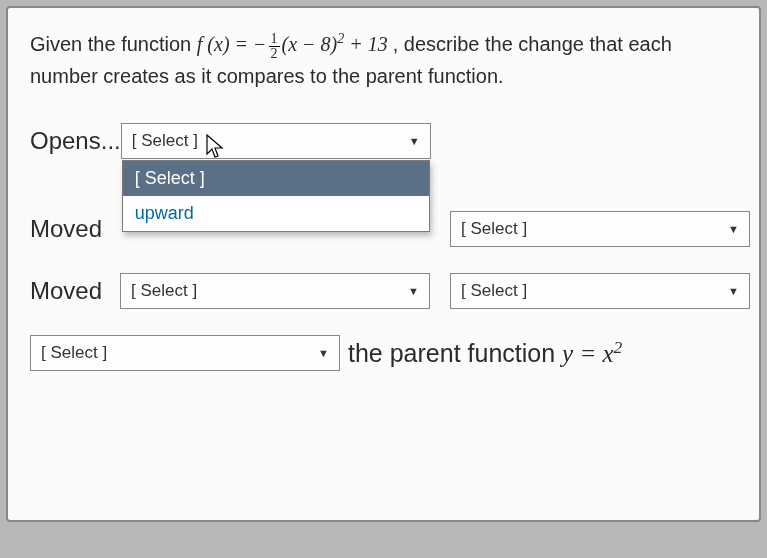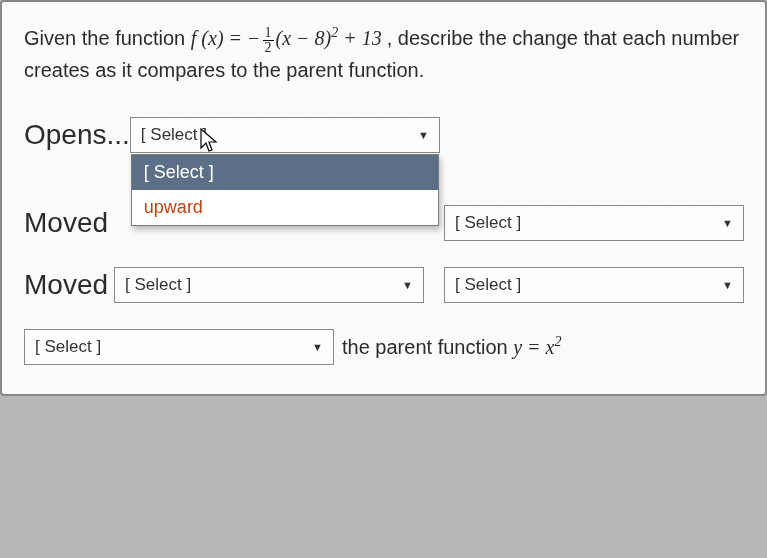--- a/index.html
+++ b/index.html
@@ -16,8 +16,9 @@
     background: #fbfbfa;
     border: 2px solid #888;
     border-radius: 4px;
+    margin: 6px;
     padding: 20px 22px 40px 22px;
-    height: 396px;
+    height: 516px;
     position: relative;
     background-image:
       radial-gradient(rgba(0,0,0,0.01) 1px, transparent 1px);

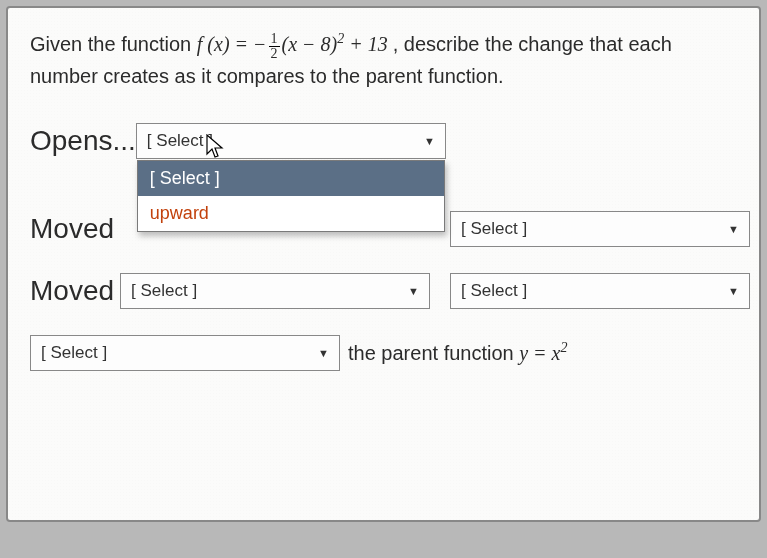--- a/index.html
+++ b/index.html
@@ -51,7 +51,7 @@
     position: relative;
   }
   .label {
-    font-size: 28px;
+    font-size: 24px;
     color: #2b2b2b;
     min-width: 90px;
   }

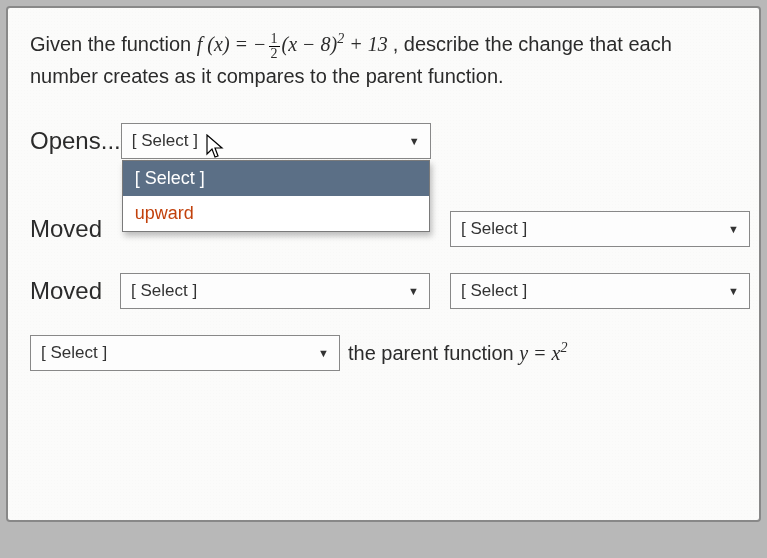--- a/index.html
+++ b/index.html
@@ -104,7 +104,7 @@
   .dropdown .opt {
     padding: 7px 12px;
     font-size: 18px;
-    color: #c2410c;
+    color: #0369a1;
     cursor: pointer;
   }
   .dropdown .opt.header {

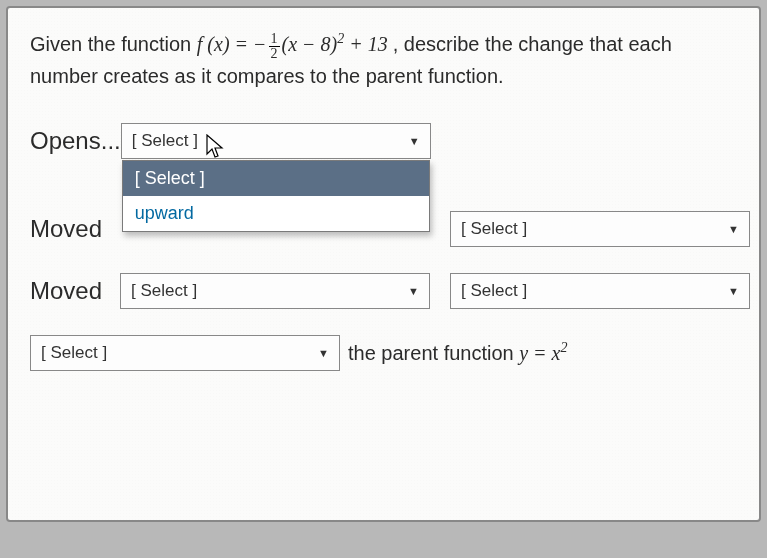--- a/index.html
+++ b/index.html
@@ -87,7 +87,7 @@
     color: #333;
   }
   .posttext {
-    font-size: 20px;
+    font-size: 25px;
     color: #2b2b2b;
     margin-left: 8px;
   }

